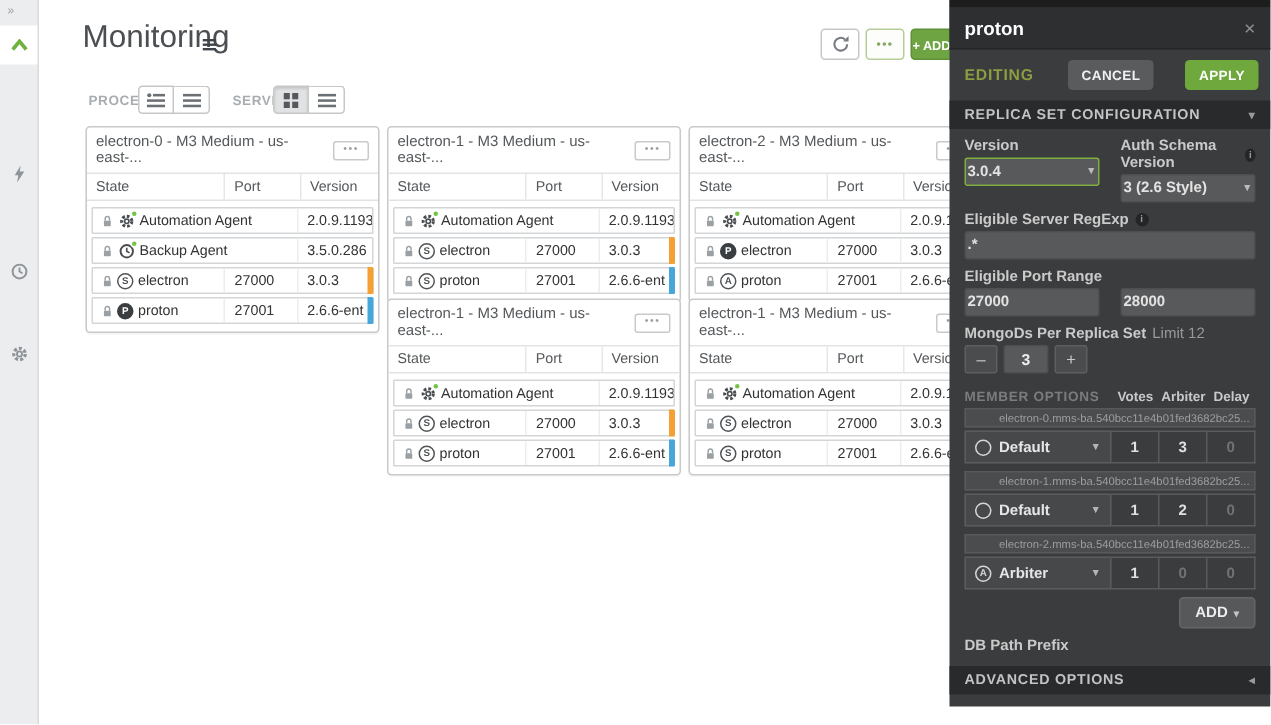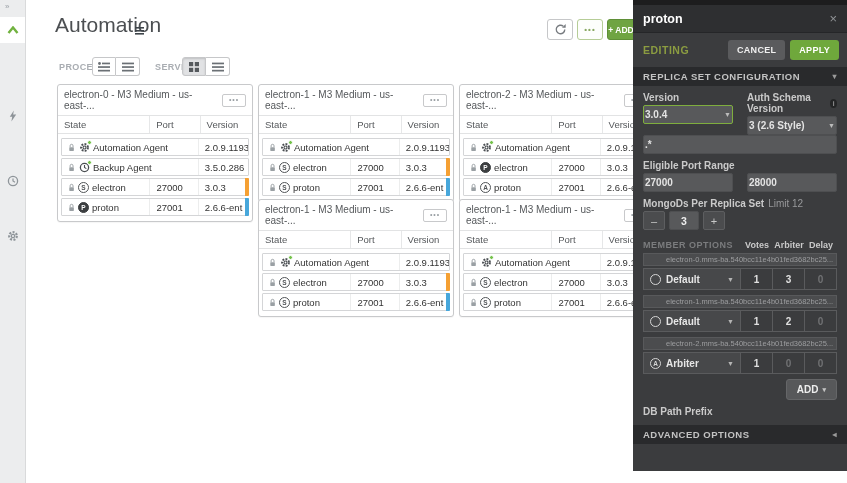--- a/index.html
+++ b/index.html
@@ -163,7 +163,7 @@
 </div>
 
 <div class="main">
-  <div class="page-title">Automation</div>
+  <div class="page-title">Monitoring</div>
   <div class="title-mini-icon">
     <svg width="9" height="8" viewBox="0 0 9 8">
         <rect y="0" width="9" height="1.6" fill="#3e444a"></rect>

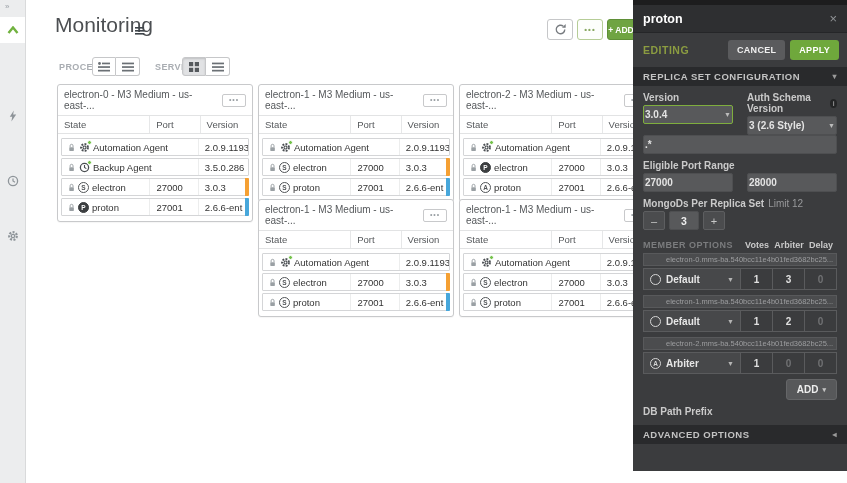--- a/index.html
+++ b/index.html
@@ -80,7 +80,7 @@
     display:flex; align-items:center; justify-content:space-between; padding:0 10px; }
   .panel-title { color:#fff; font-size:12.5px; font-weight:bold; }
   .close-x { color:#909396; font-size:13px; cursor:pointer; }
-  .edit-row { display:flex; align-items:center; padding:7px 8px 7px 10px; }
+  .edit-row { display:flex; align-items:center; padding:7px 8px 7px 10px;gap:16px; }
   .editing { flex:1; color:#8b9c41; font-size:10.5px; font-weight:bold; letter-spacing:.5px; }
   .pbtn { font-size:9px; font-weight:bold; letter-spacing:.3px; padding:5px 9px;
     border-radius:3px; cursor:pointer; }

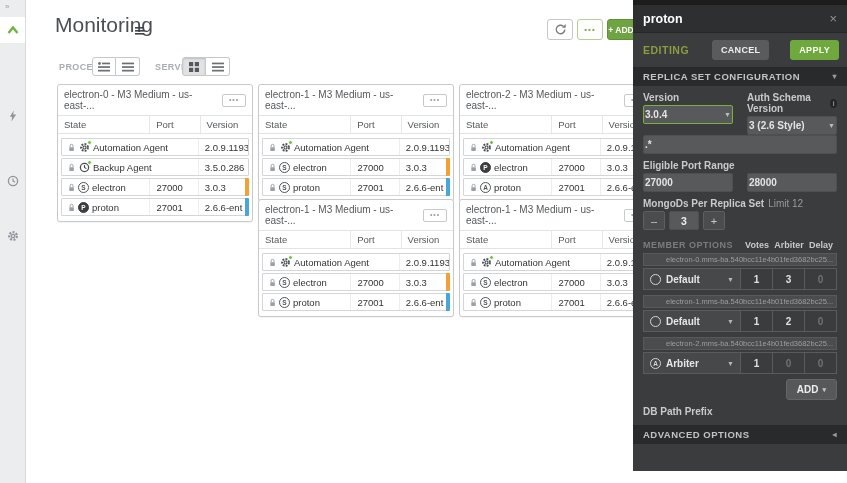--- a/index.html
+++ b/index.html
@@ -593,6 +593,10 @@
       </div>
     </div>
 
+    <div class="f-label">
+      <span>Eligible Server RegExp</span>
+      <span class="info-i">i</span>
+    </div>
     <div class="inp full">.*</div>
 
     <div class="f-label">Eligible Port Range</div>

